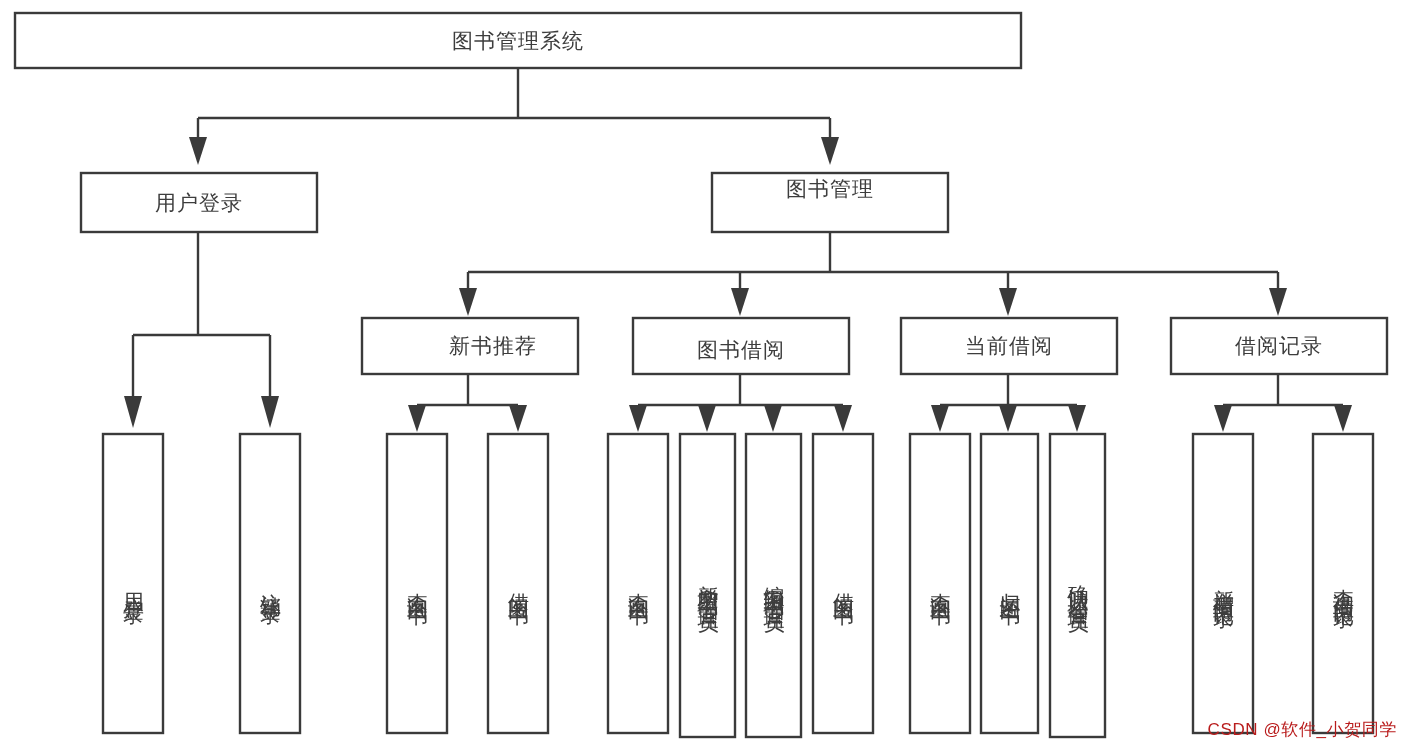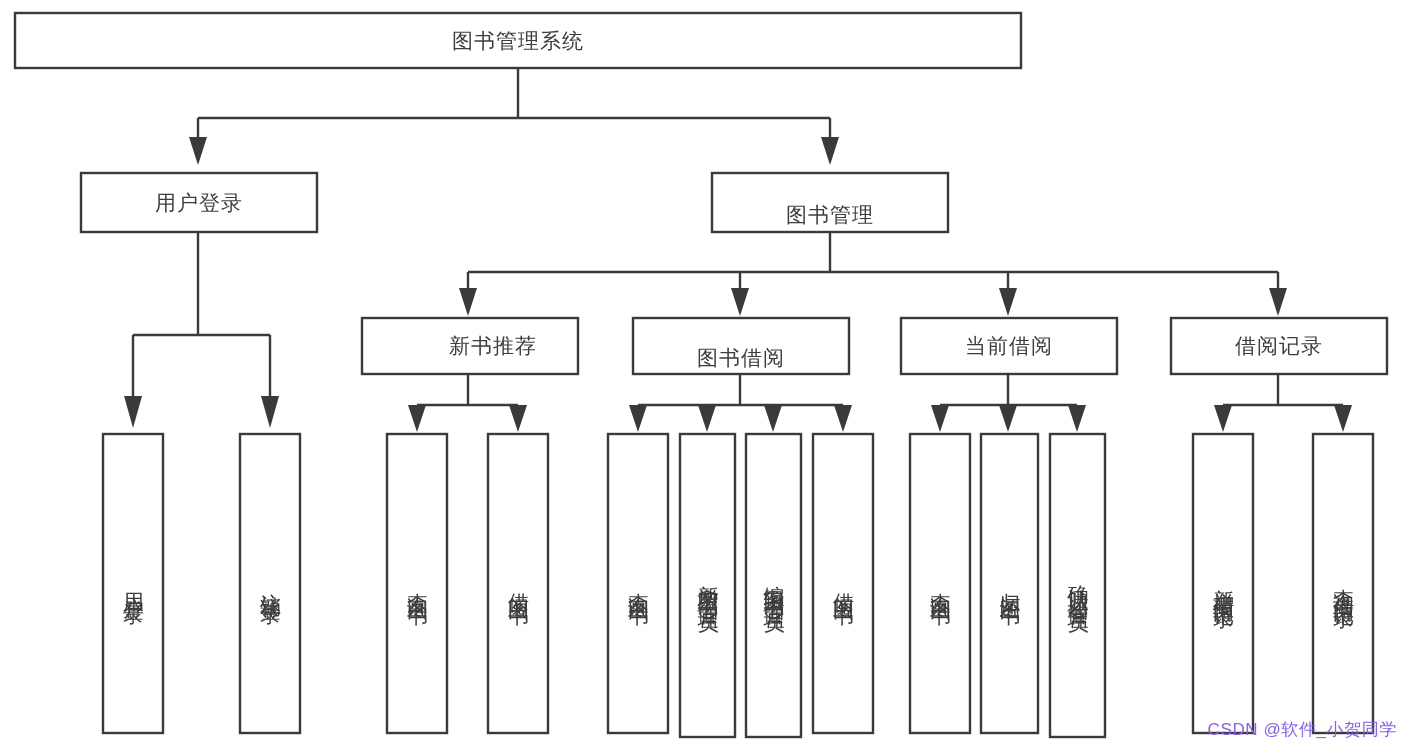--- a/index.html
+++ b/index.html
@@ -185,7 +185,7 @@
   <div class="htext-wrap" style="left:81px; top:173px; width:236px; height:59px;">
     <span class="htext">用户登录</span>
   </div>
-  <div class="htext-wrap" style="left:712px; top:185px; width:236px; height:59px;">
+  <div class="htext-wrap" style="left:712px; top:159px; width:236px; height:59px;">
     <span class="htext">图书管理</span>
   </div>
 

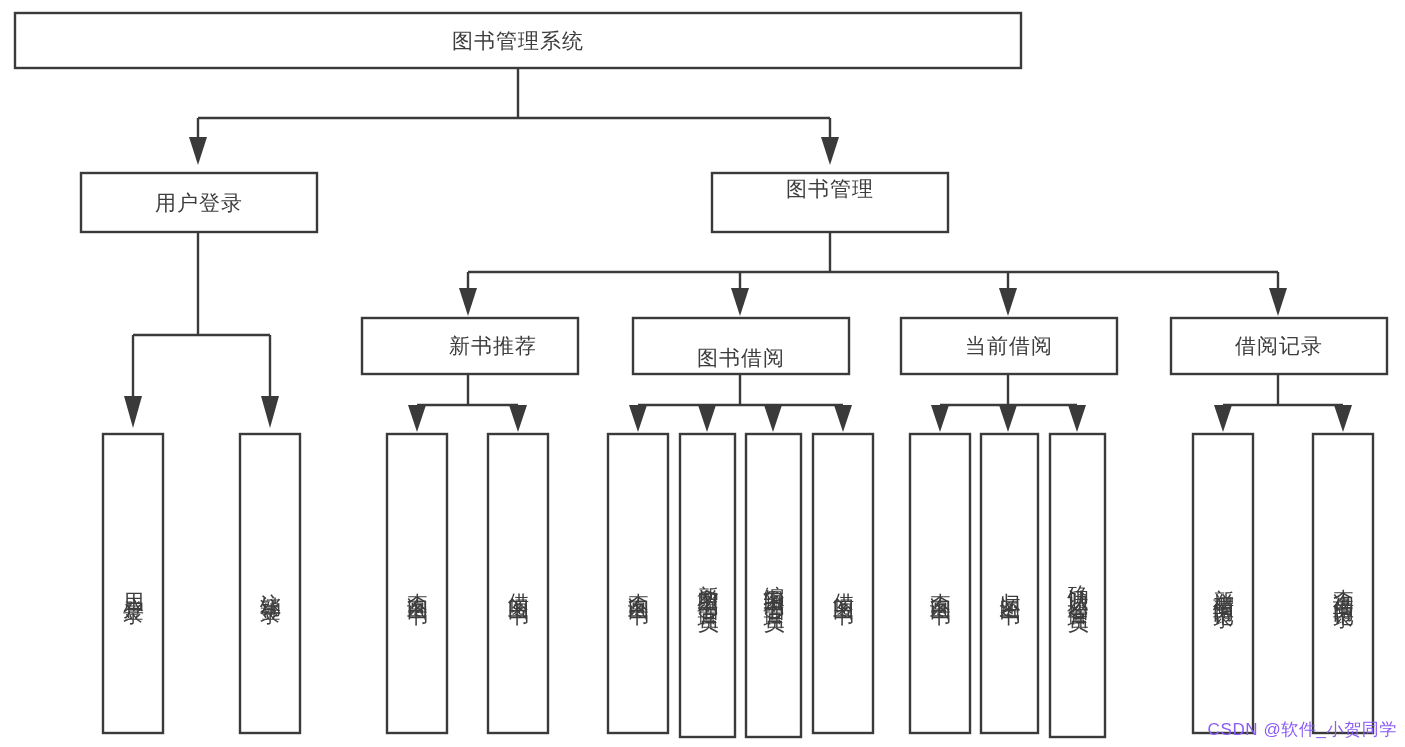--- a/index.html
+++ b/index.html
@@ -192,7 +192,7 @@
   <div class="htext-wrap" style="left:362px; top:318px; width:216px; height:56px;padding-left:23px;">
     <span class="htext">新书推荐</span>
   </div>
-  <div class="htext-wrap" style="left:633px; top:330px; width:216px; height:56px;">
+  <div class="htext-wrap" style="left:633px; top:322px; width:216px; height:56px;">
     <span class="htext">图书借阅</span>
   </div>
   <div class="htext-wrap" style="left:1171px; top:318px; width:216px; height:56px;">

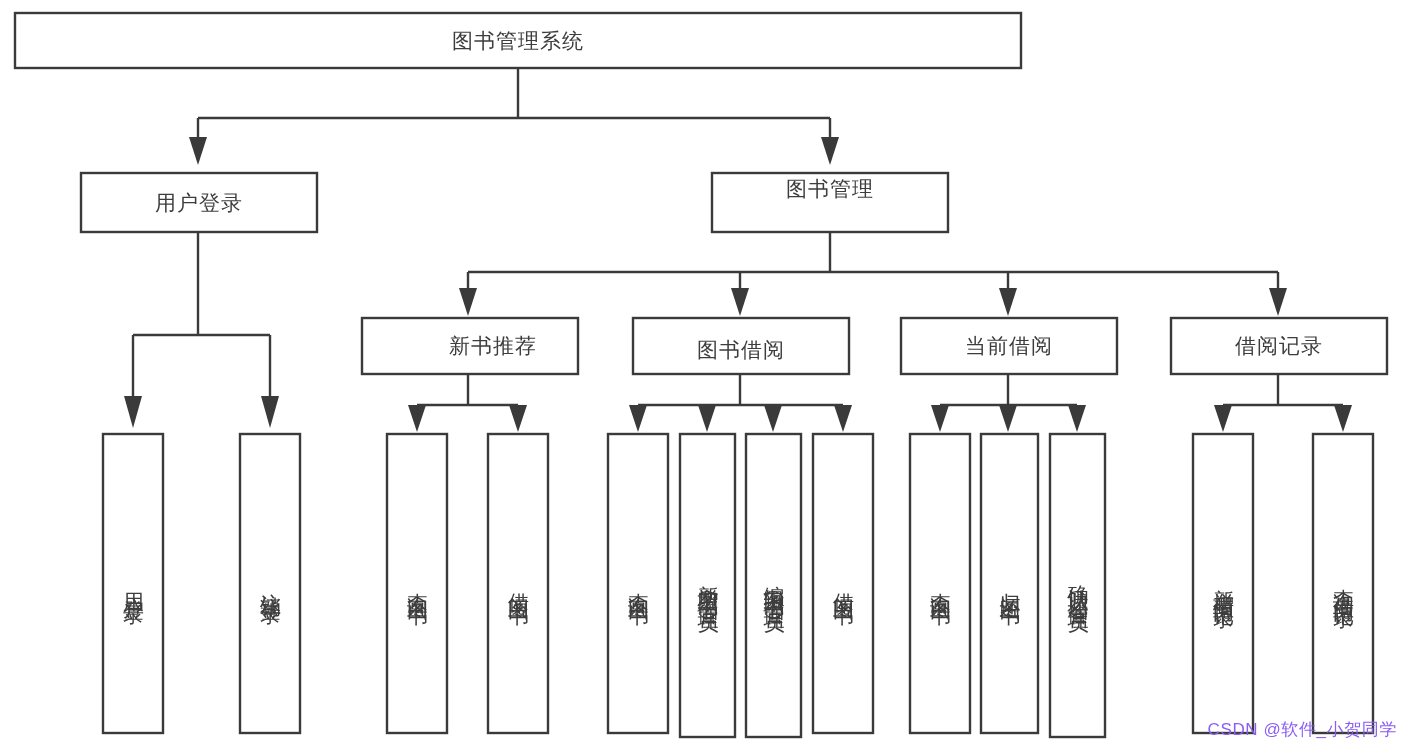--- a/index.html
+++ b/index.html
@@ -78,7 +78,7 @@
     bottom: 6px;
     font-family: "Liberation Sans", "DejaVu Sans", sans-serif;
     font-size: 17px;
-    color: #8b5cf6;
+    color: #b91c1c;
     letter-spacing: 0.6px;
     white-space: nowrap;
   }

